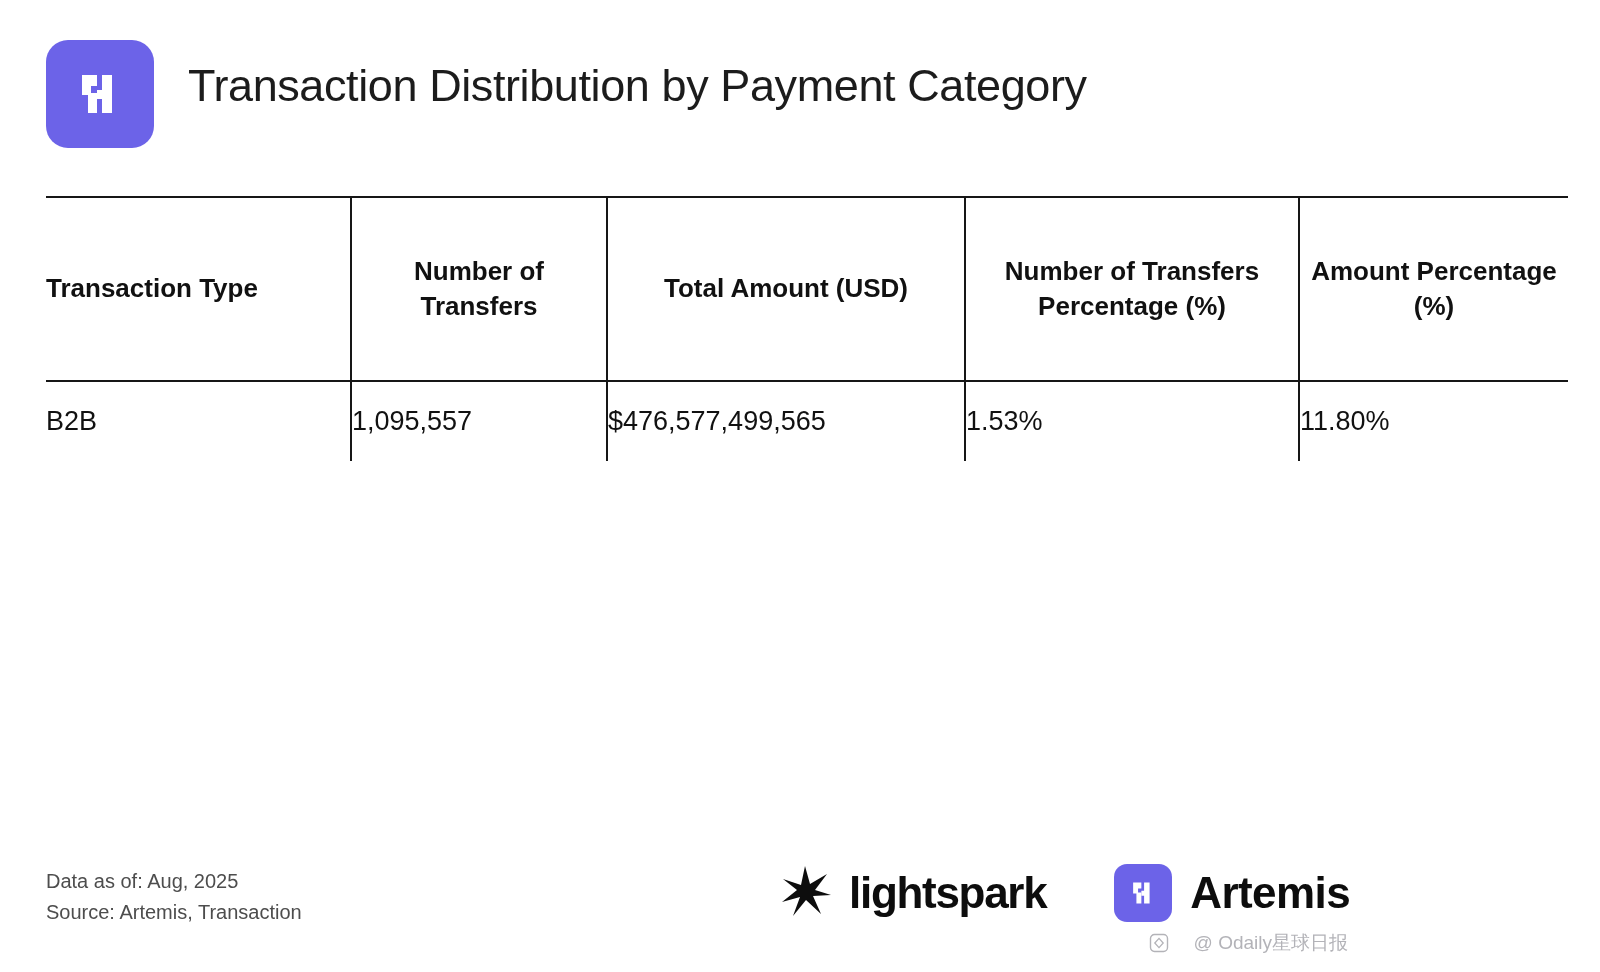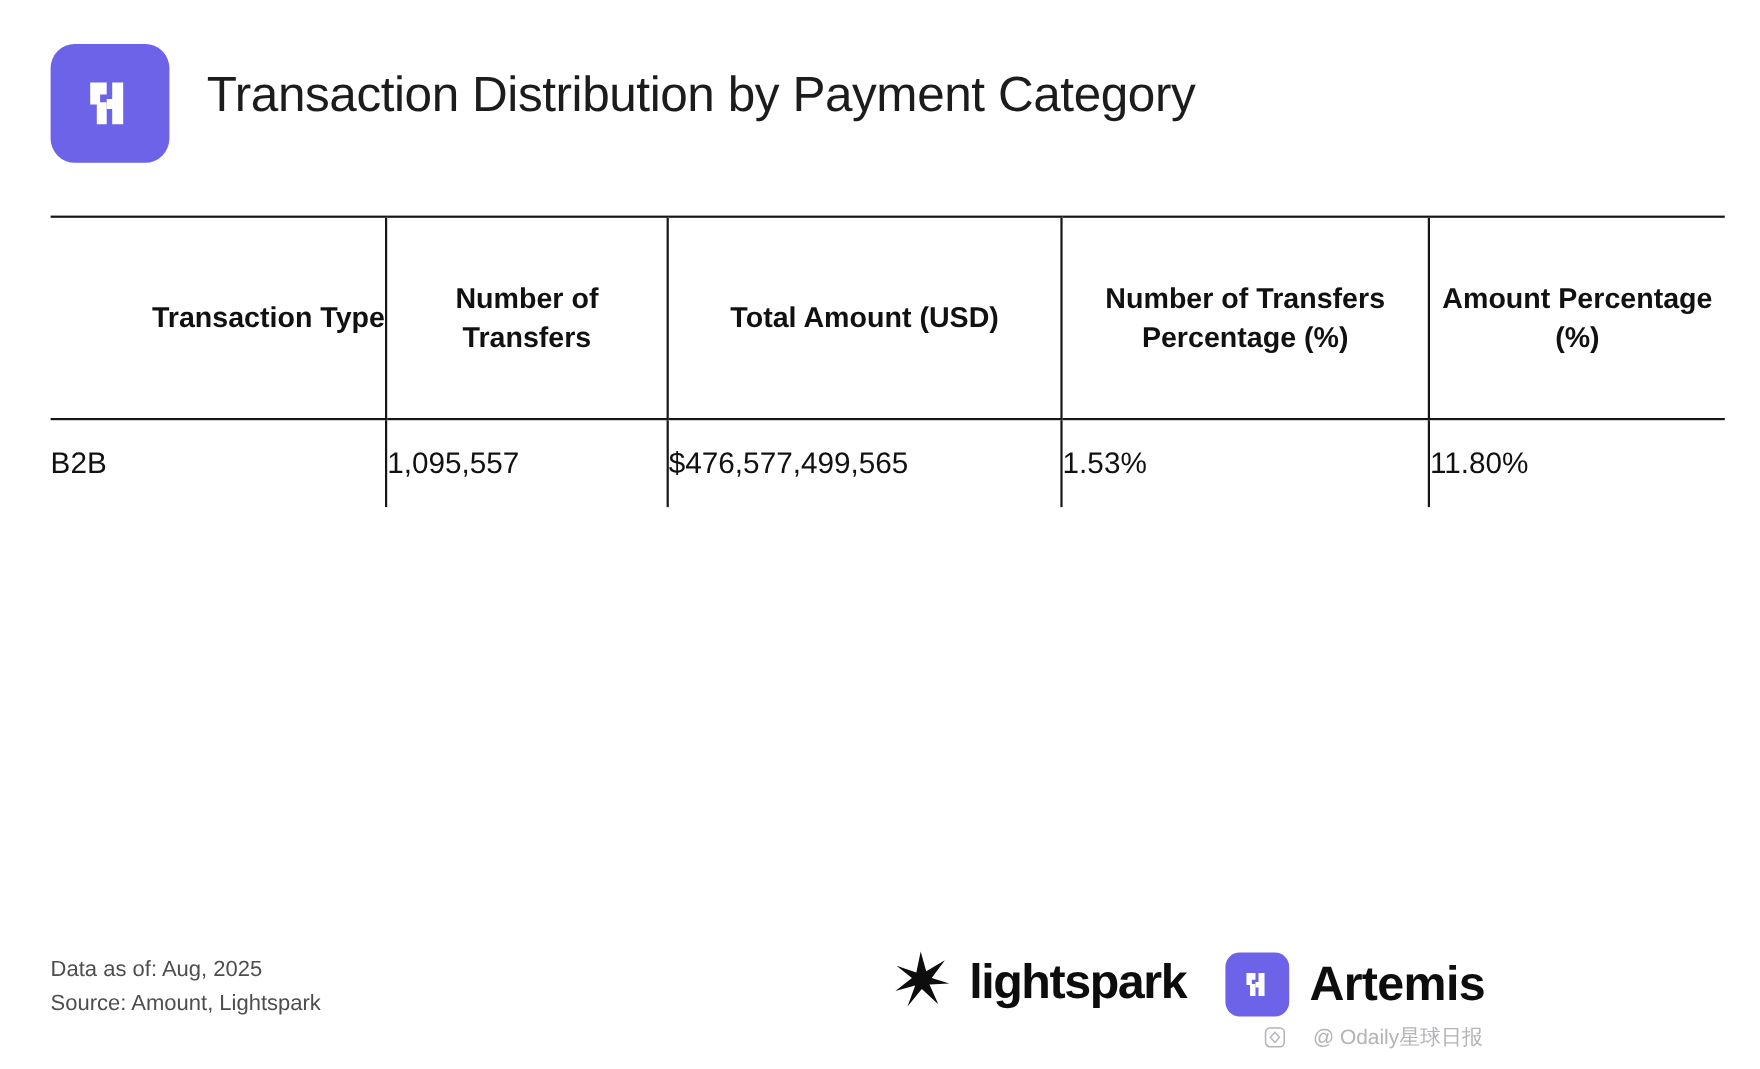--- a/index.html
+++ b/index.html
@@ -85,7 +85,7 @@
     color: #111;
   }
   thead th.left-head {
-    text-align: right;
+    text-align: left;
   }
   tbody td {
     height: 79px;

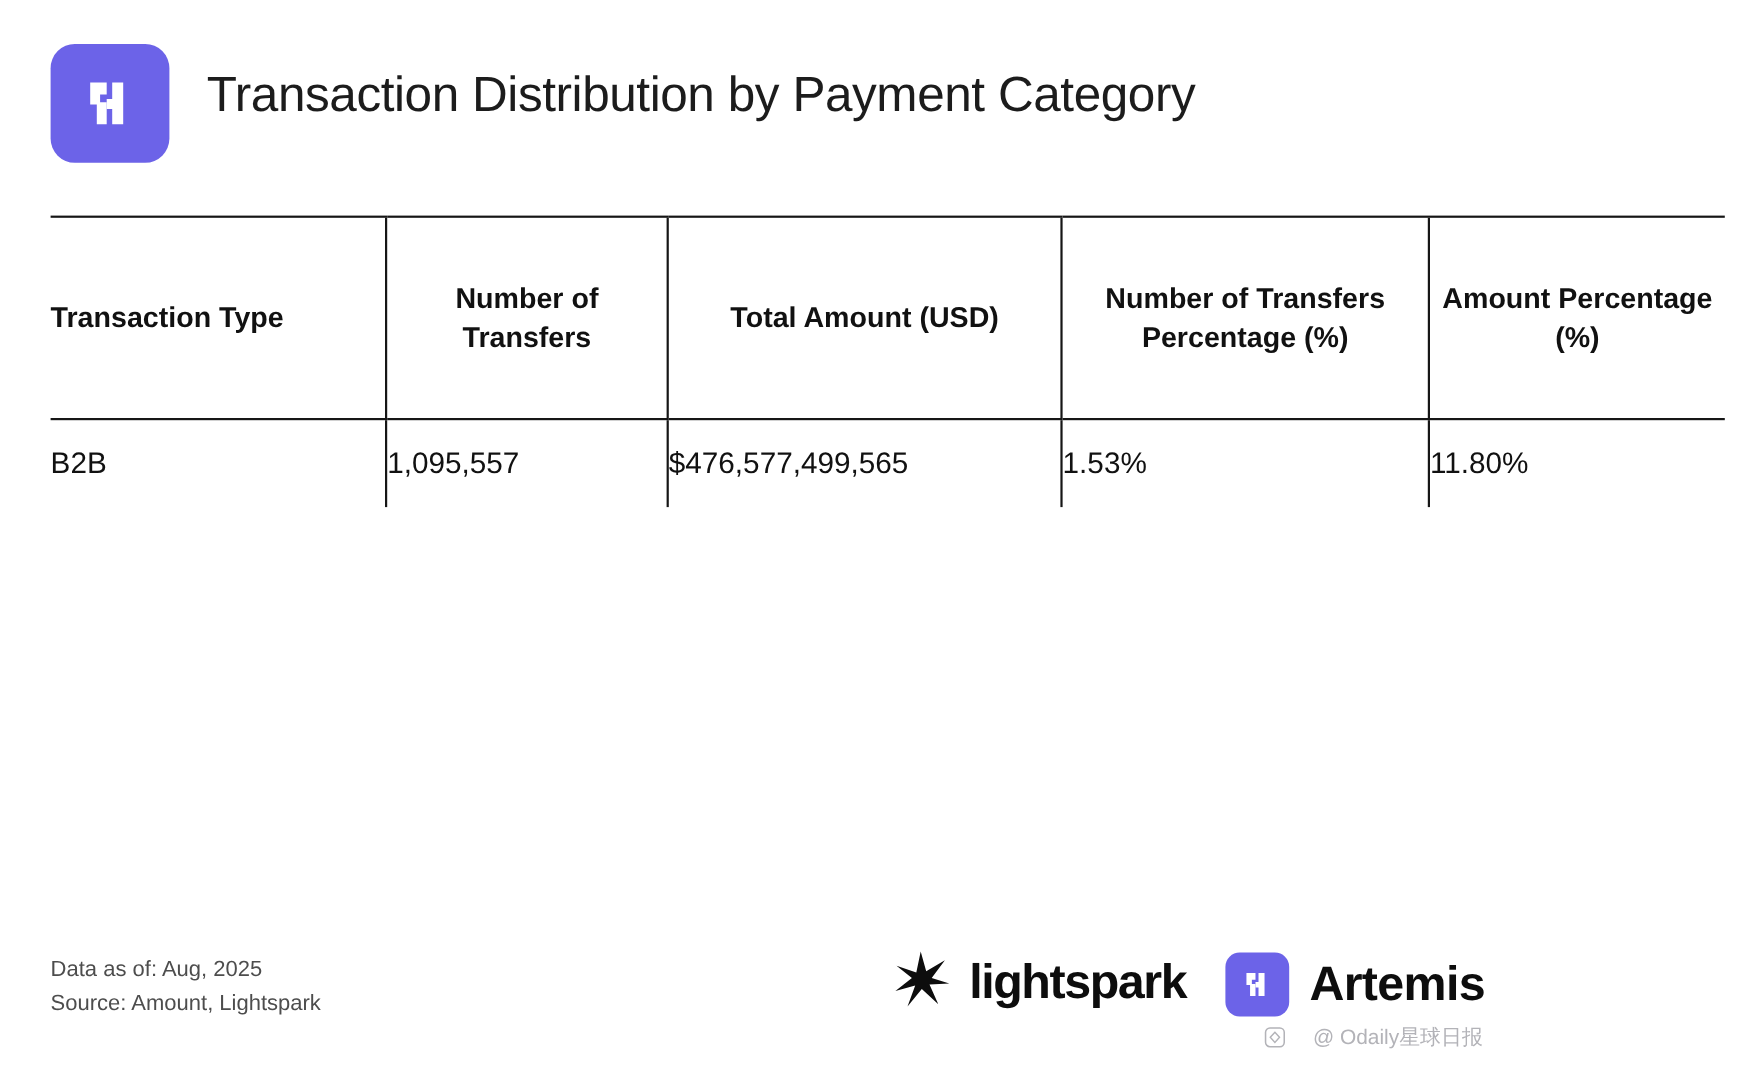--- a/index.html
+++ b/index.html
@@ -231,7 +231,7 @@
   <div class="footer">
     <div class="footer-notes">
       <div>Data as of: Aug, 2025</div>
-      <div>Source: Amount, Lightspark</div>
+      <div>Source: Artemis, Transaction</div>
     </div>
     <div class="footer-brands">
       <div class="lightspark">

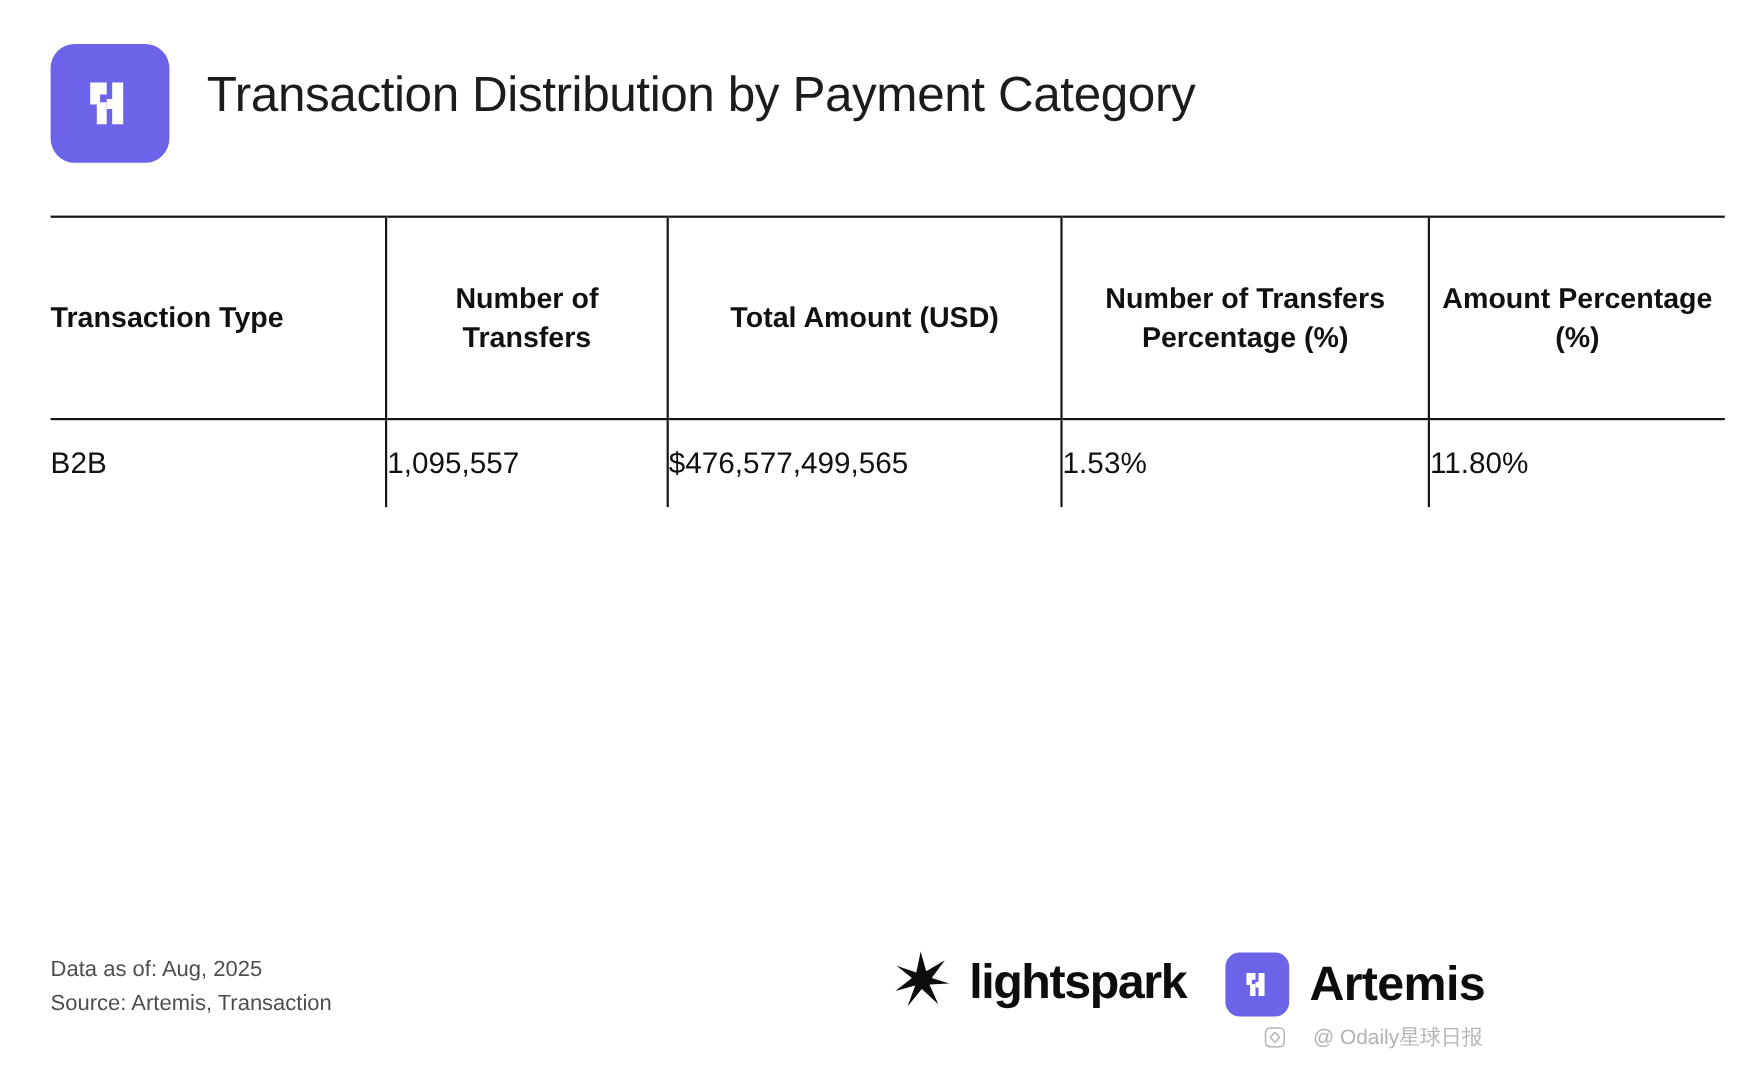--- a/index.html
+++ b/index.html
@@ -127,8 +127,8 @@
   }
   .footer-brands {
     display: flex;
-    align-items: flex-end;
-    gap: 36px;
+    align-items: center;
+    gap: 24px;
     margin-bottom: 4px;
   }
   .lightspark {

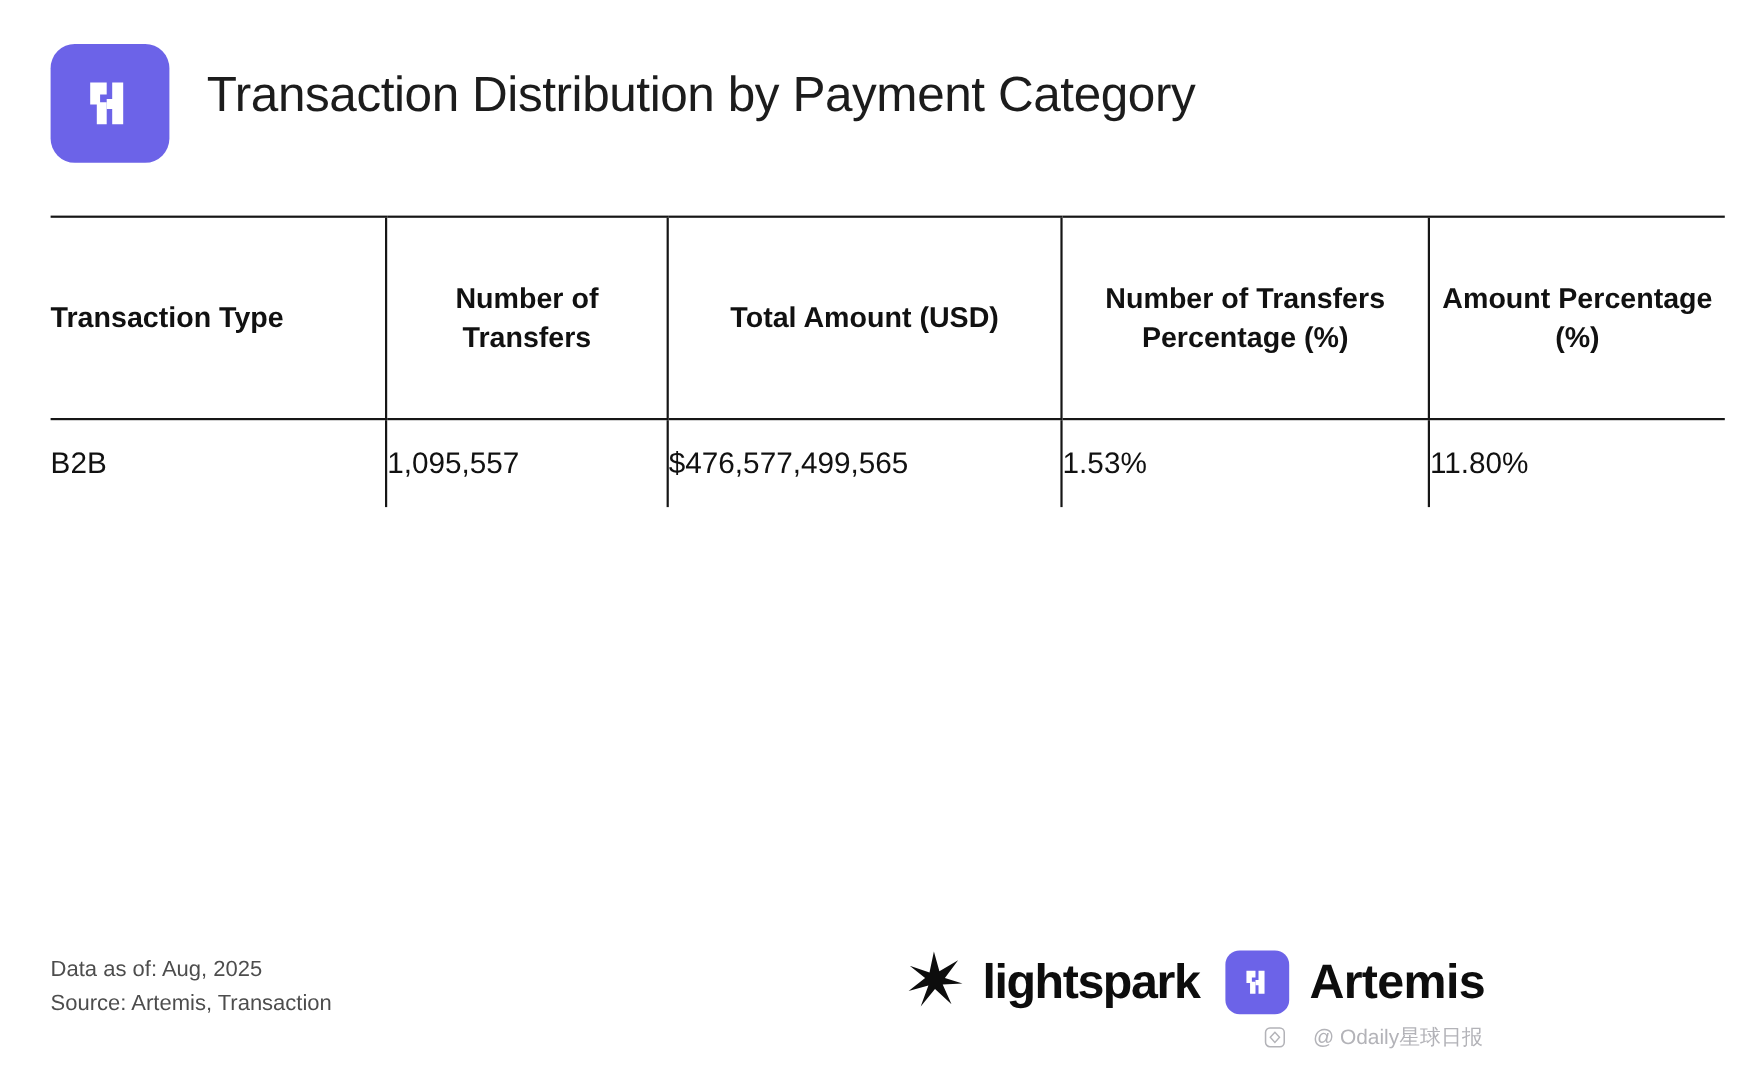--- a/index.html
+++ b/index.html
@@ -146,6 +146,7 @@
     display: flex;
     align-items: center;
     gap: 18px;
+    margin-left: 44px;
   }
   .artemis-mark {
     width: 58px;

